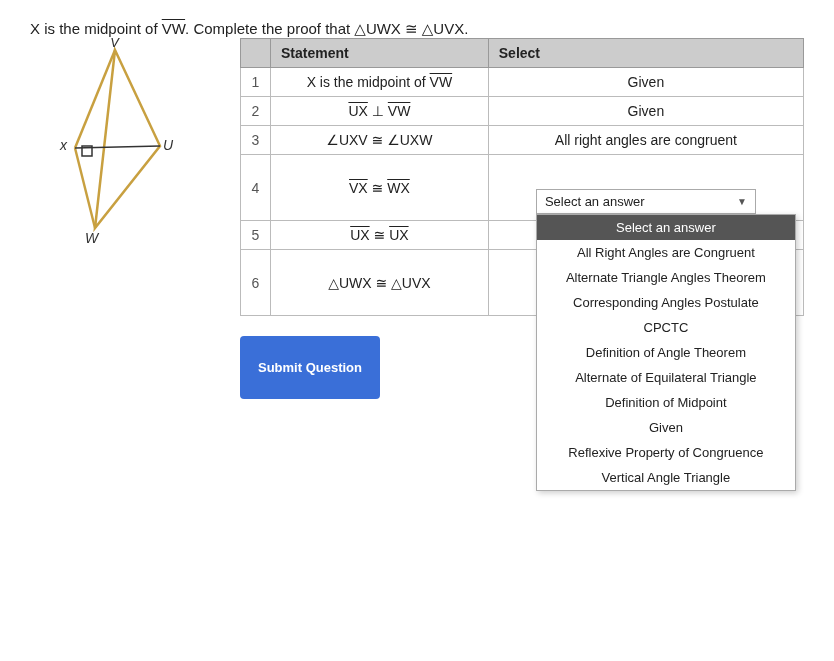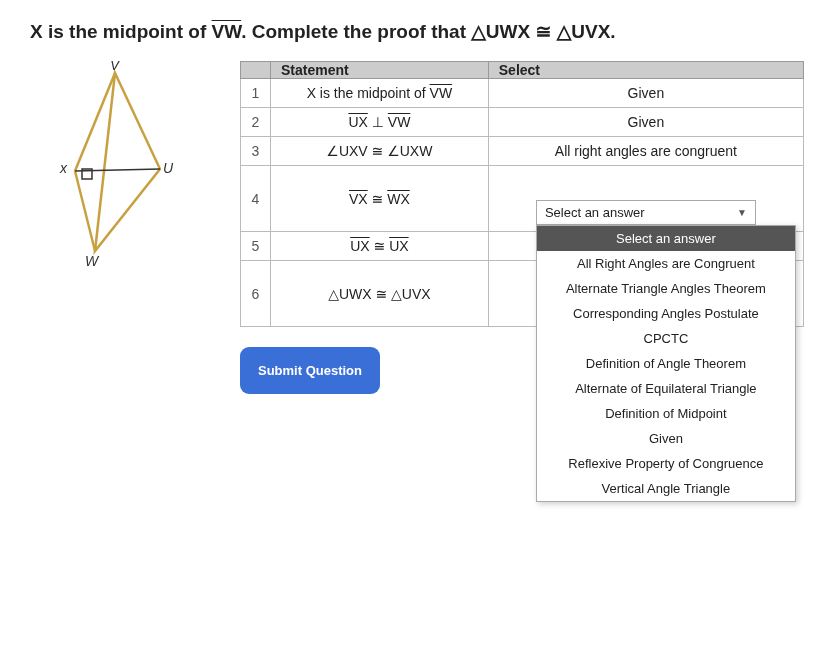--- a/index.html
+++ b/index.html
@@ -13,9 +13,8 @@
       color: #222;
     }
     .problem-statement {
-      font-size: 19px;
-      margin-bottom: 18px;
-      font-weight: bold;
+      font-size: 15px;
+      font-weight: normal;
     }
     .overline { text-decoration: overline; }
     .diagram-area {

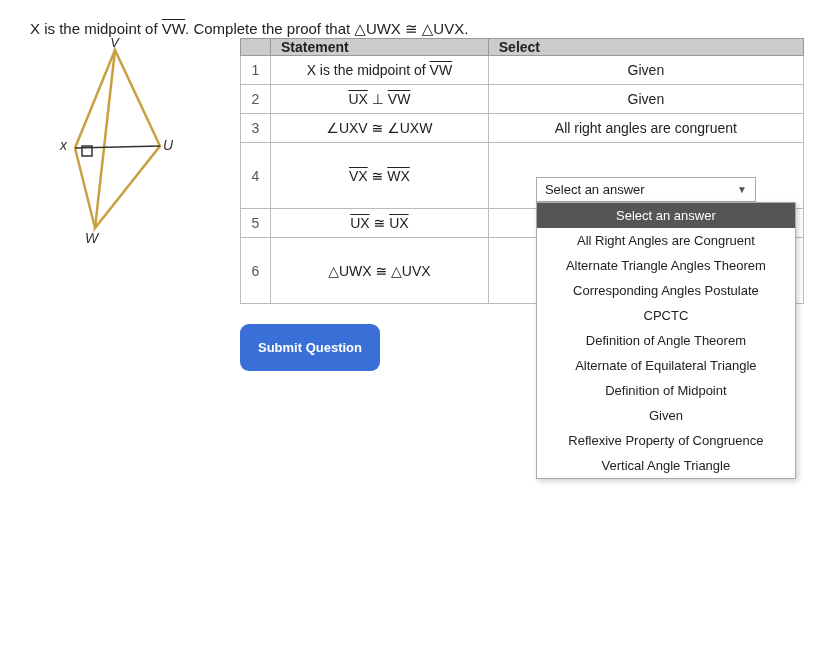--- a/index.html
+++ b/index.html
@@ -41,7 +41,7 @@
     table.proof-table th {
       background: #ccc;
       border: 1px solid #999;
-      padding: 0 10px;
+      padding: 6px 10px;
       text-align: left;
       font-weight: bold;
     }

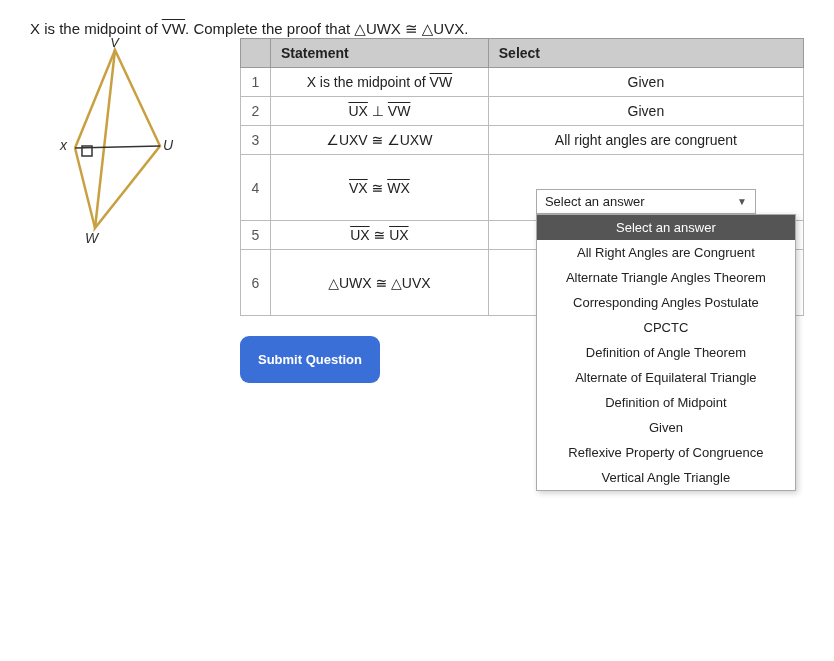--- a/index.html
+++ b/index.html
@@ -110,11 +110,11 @@
       background: #3a6fd8;
       color: #fff;
       border: none;
-      padding: 16px 18px;
+      padding: 24px 18px;
       font-size: 13px;
       font-weight: bold;
       cursor: pointer;
-      border-radius: 9px;
+      border-radius: 4px;
     }
   </style>
 </head>

